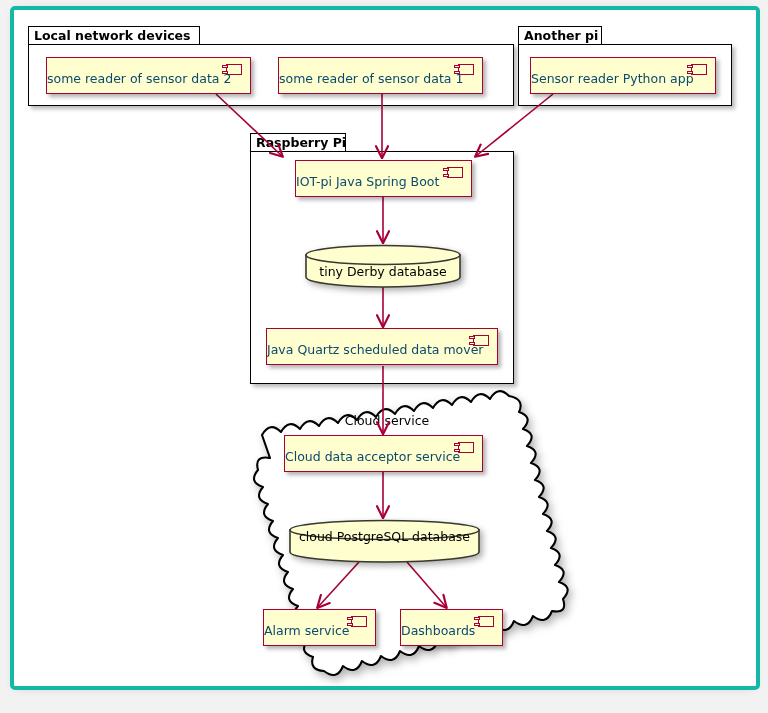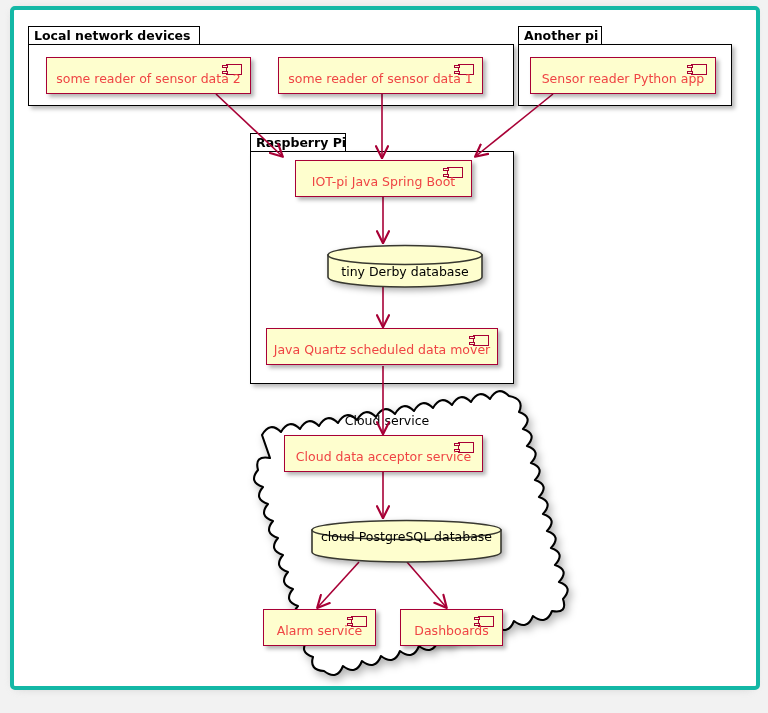--- a/index.html
+++ b/index.html
@@ -111,9 +111,9 @@
     position: absolute;
     left: 0; right: 0;
     bottom: 7px;
-    text-align: center;
+    text-align: left;
     font-size: 12.5px;
-    color: #ef4444;
+    color: #0c4a6e;
     white-space: nowrap;
   }
   

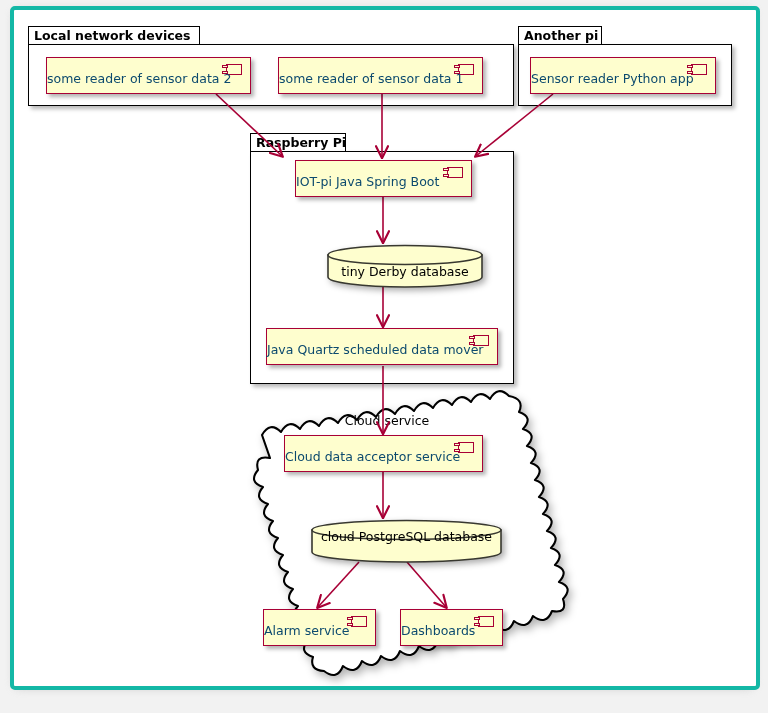--- a/index.html
+++ b/index.html
@@ -146,7 +146,6 @@
     position: absolute;
     z-index: 3;
     filter: drop-shadow(3px 3px 3px rgba(0,0,0,.32));
-    margin-left: 22px;
   }
   .db svg { display: block; overflow: visible; }
   .db-label {

